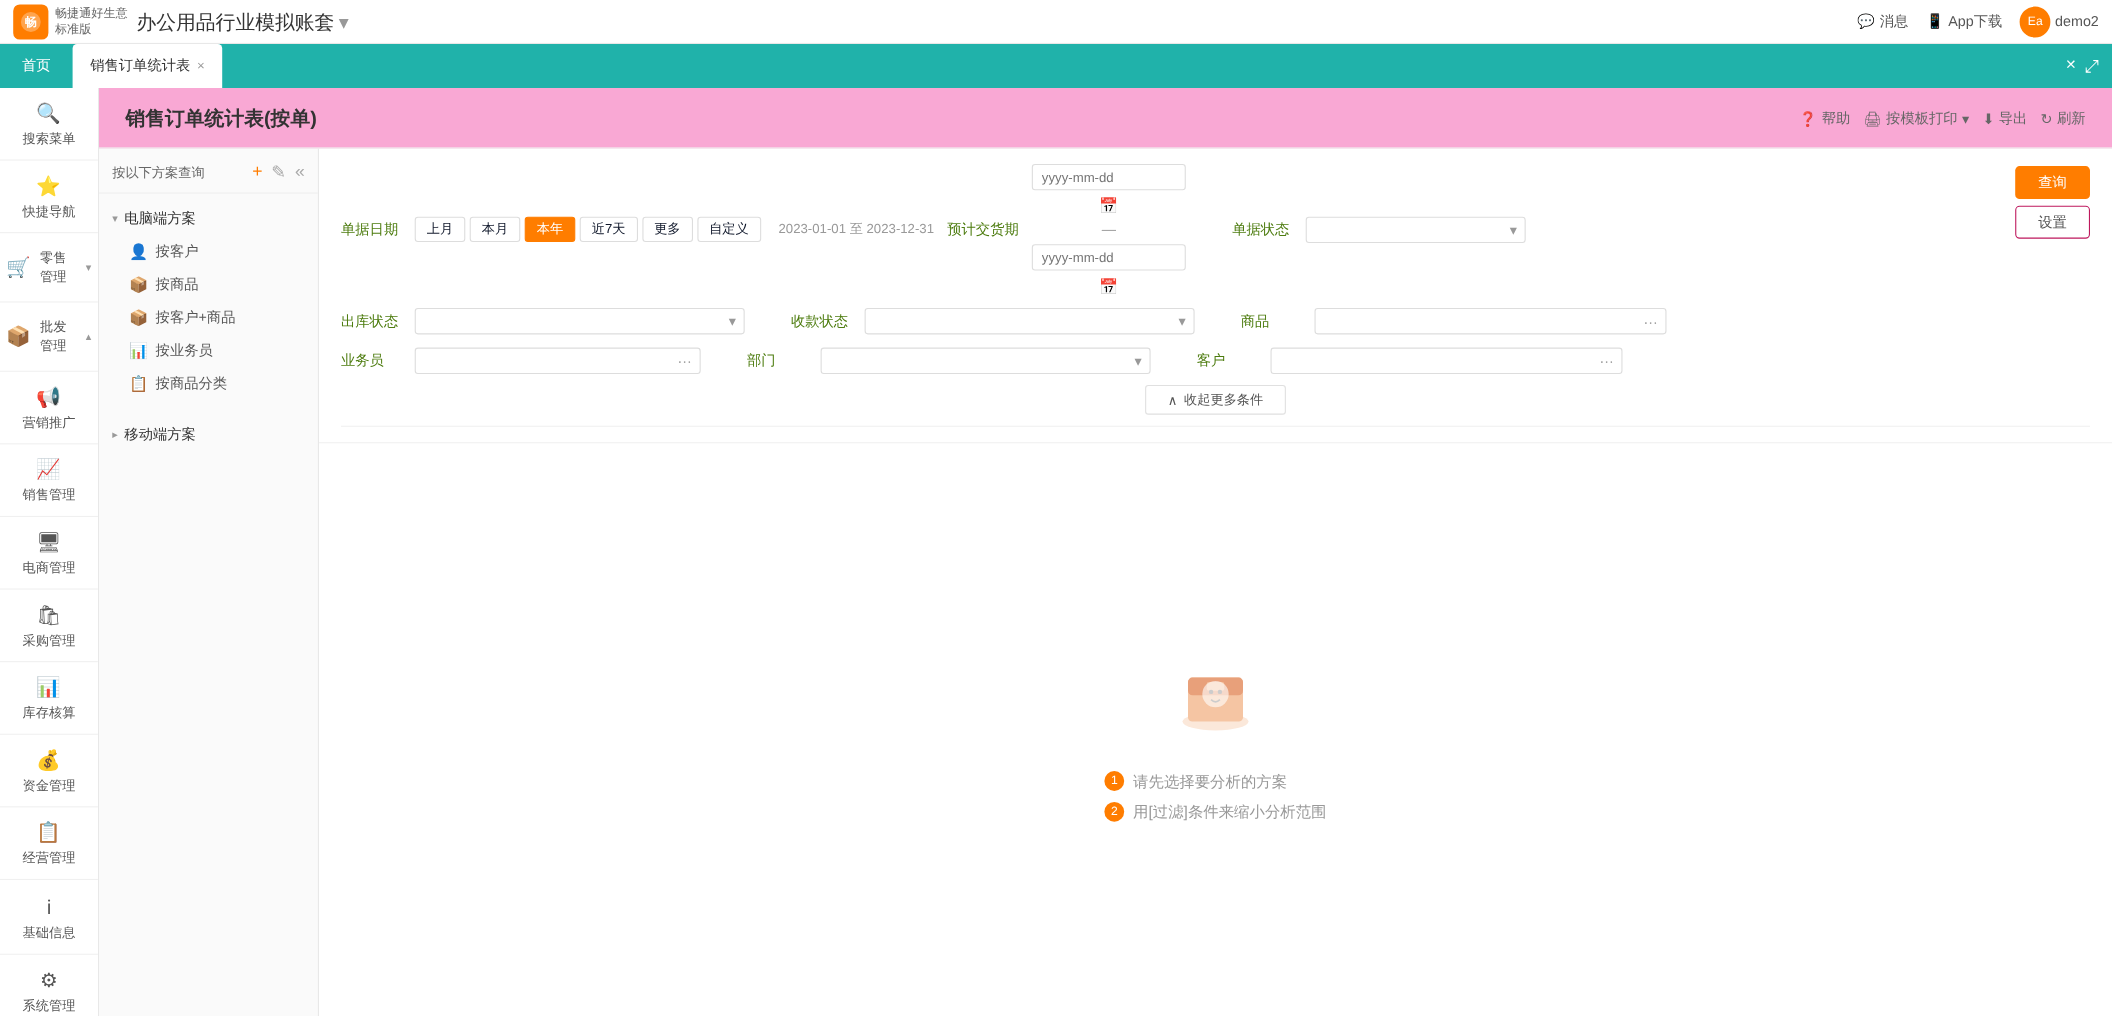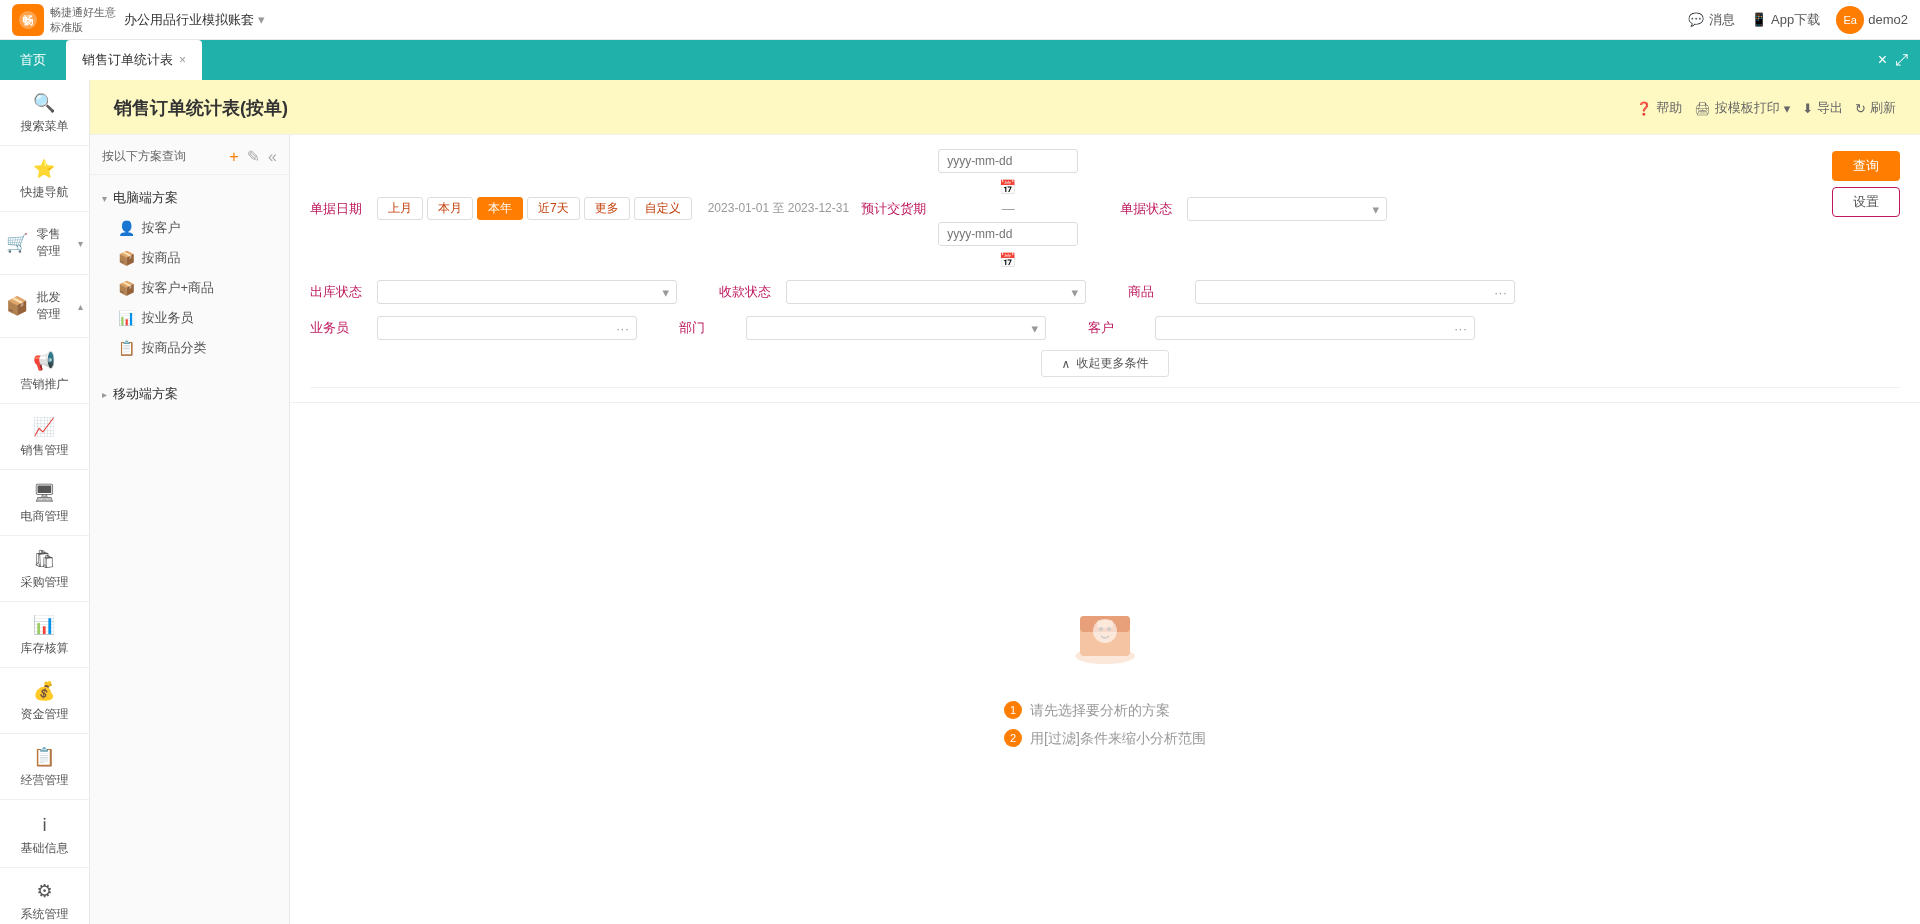--- a/index.html
+++ b/index.html
@@ -23,7 +23,7 @@
       color: white; font-size: 16px; font-weight: bold;
     }
     .logo-text { font-size: 11px; color: #666; line-height: 1.3; }
-    .breadcrumb-area { display: flex; align-items: center; gap: 4px; font-size: 13px; color: #333; }
+    .breadcrumb-area { display: flex; align-items: center; gap: 4px; font-size: 18px; color: #333; }
     .top-bar-right { display: flex; align-items: center; gap: 16px; font-size: 13px; color: #555; }
     .top-bar-right span { display: flex; align-items: center; gap: 4px; cursor: pointer; }
     .avatar { width: 28px; height: 28px; border-radius: 50%; background: #ff7d00; display: flex; align-items: center; justify-content: center; color: white; font-size: 11px; }

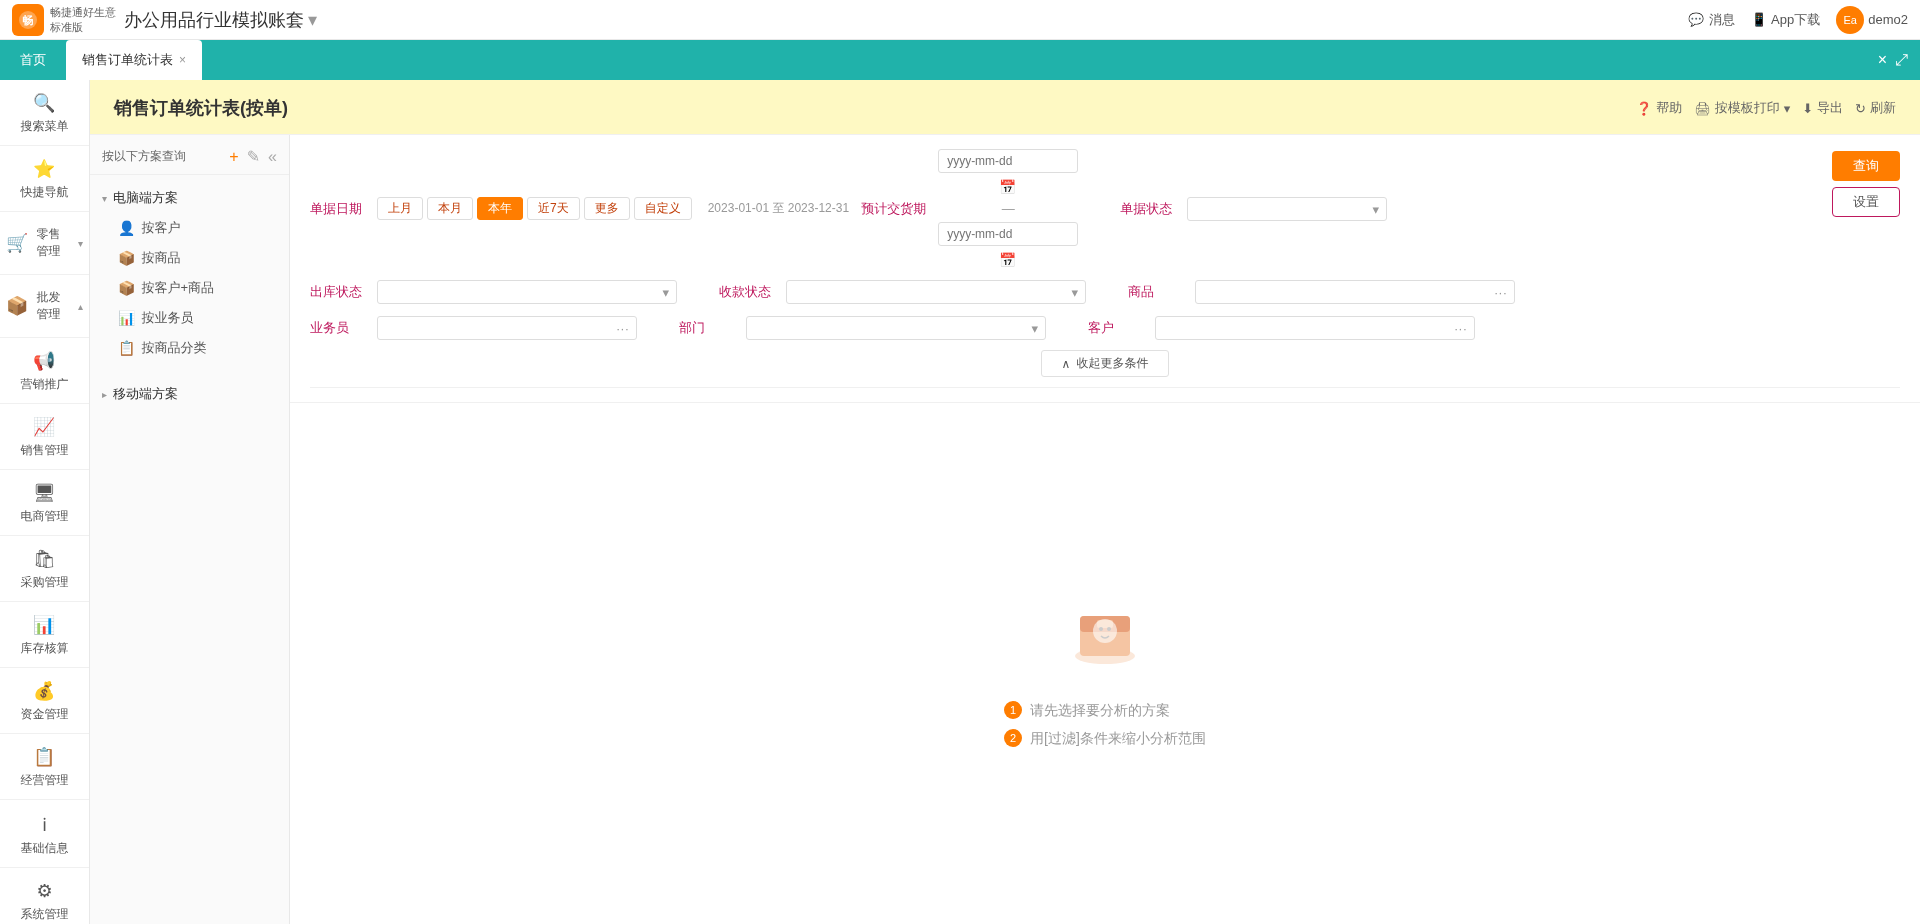--- a/index.html
+++ b/index.html
@@ -97,7 +97,7 @@
 
     
     .page-header {
-      background: #fef9c3;
+      background: #f9a8d4;
       padding: 16px 24px 0;
       display: flex;
       align-items: center;

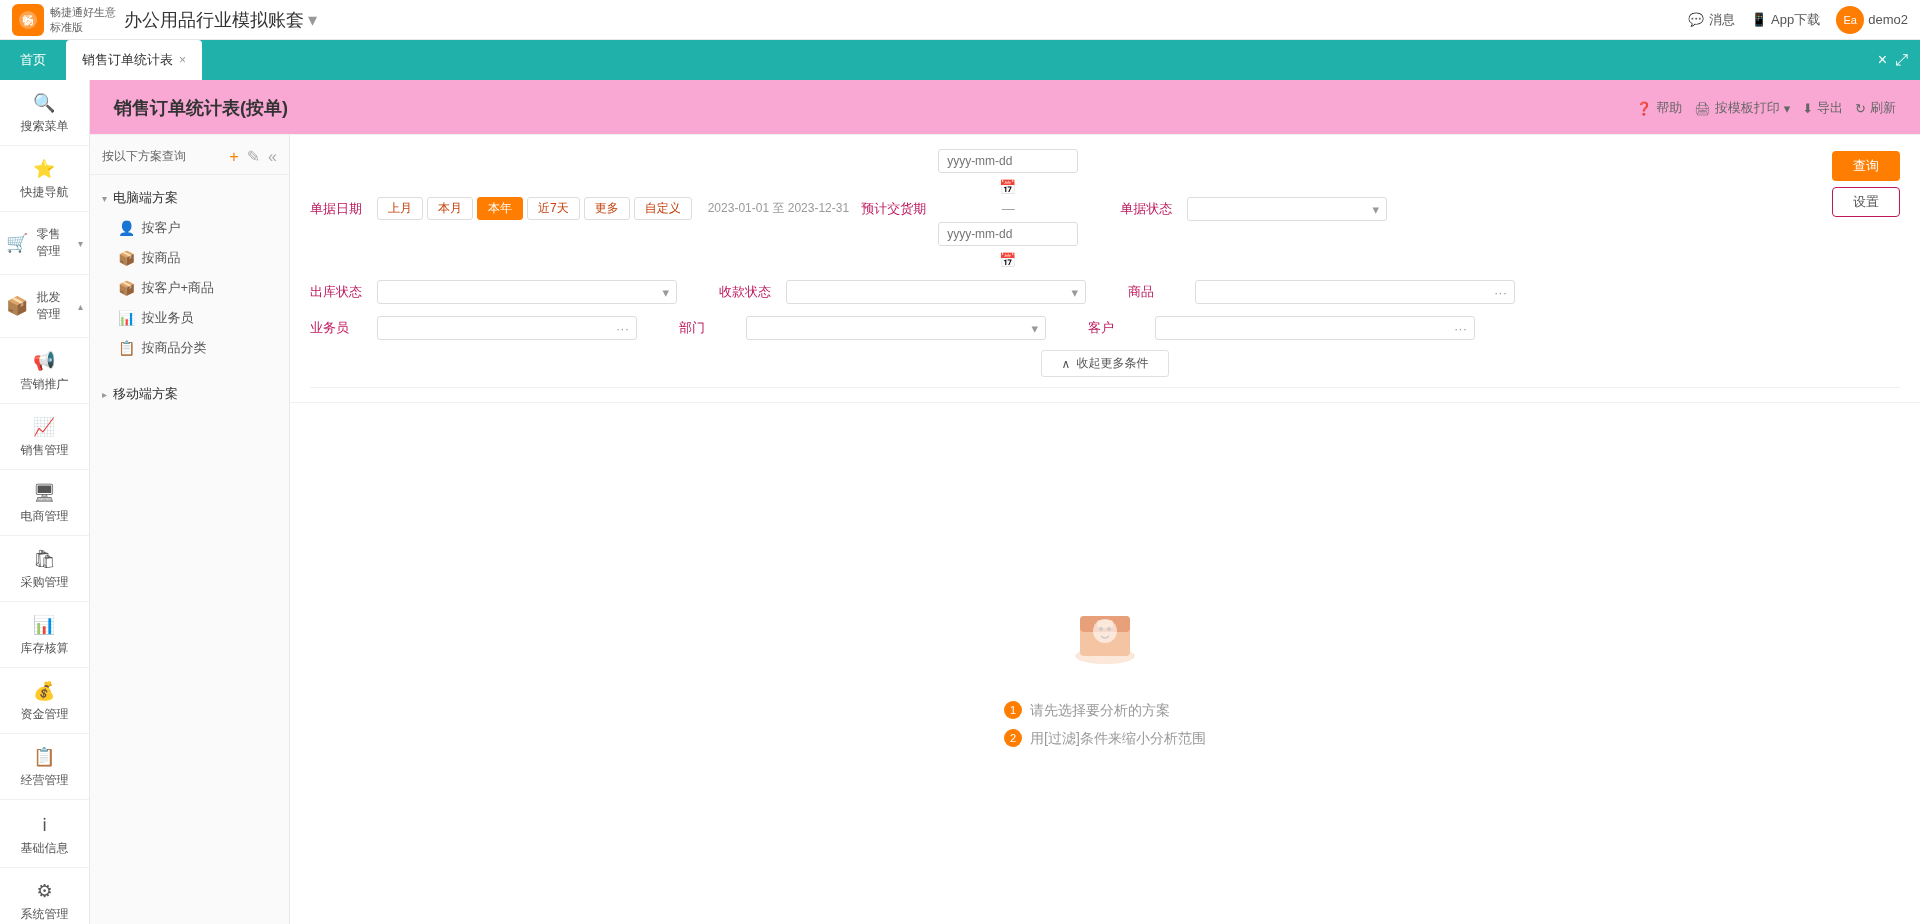--- a/index.html
+++ b/index.html
@@ -177,7 +177,7 @@
       flex-wrap: wrap;
     }
     .filter-row:last-child { margin-bottom: 0; }
-    .filter-label { color: #be185d; font-size: 13px; min-width: 55px; }
+    .filter-label { color: #4d7c0f; font-size: 13px; min-width: 55px; }
     .date-quick-btns { display: flex; align-items: center; gap: 4px; }
     .date-btn {
       padding: 2px 10px;

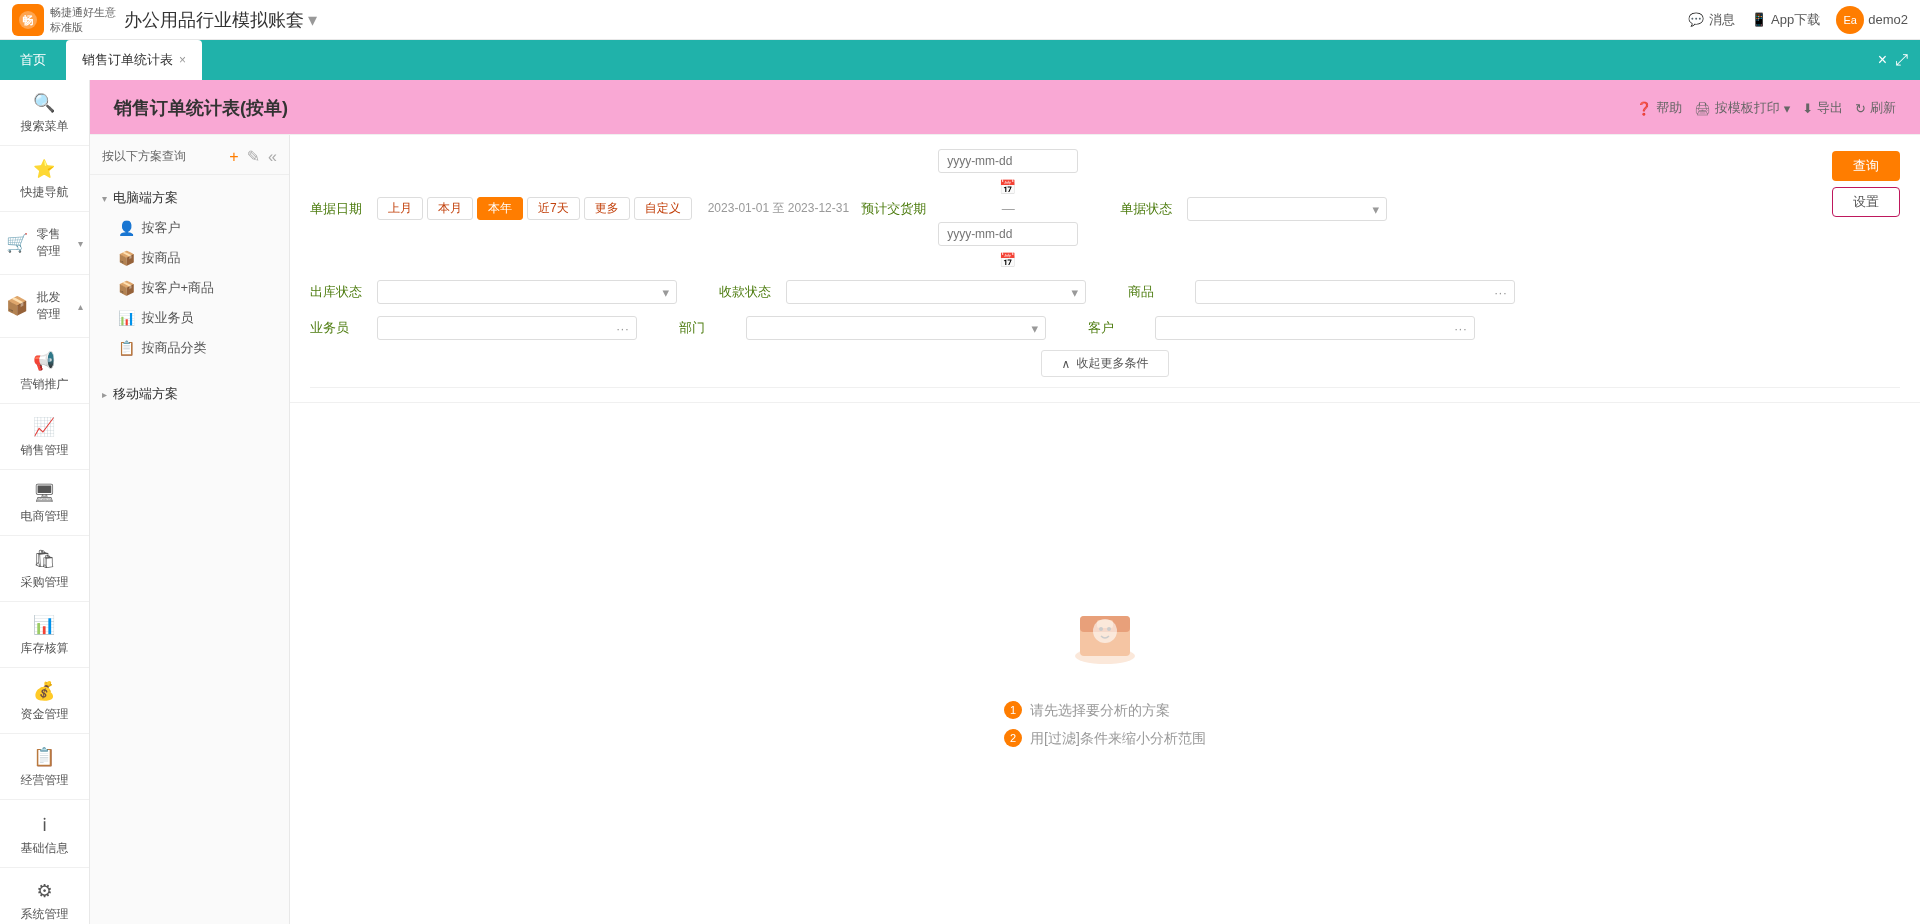--- a/index.html
+++ b/index.html
@@ -186,7 +186,7 @@
       background: #fff;
       cursor: pointer;
       font-size: 12px;
-      color: #c2410c;
+      color: #0f172a;
     }
     .date-btn.active {
       background: #ff7d00;

